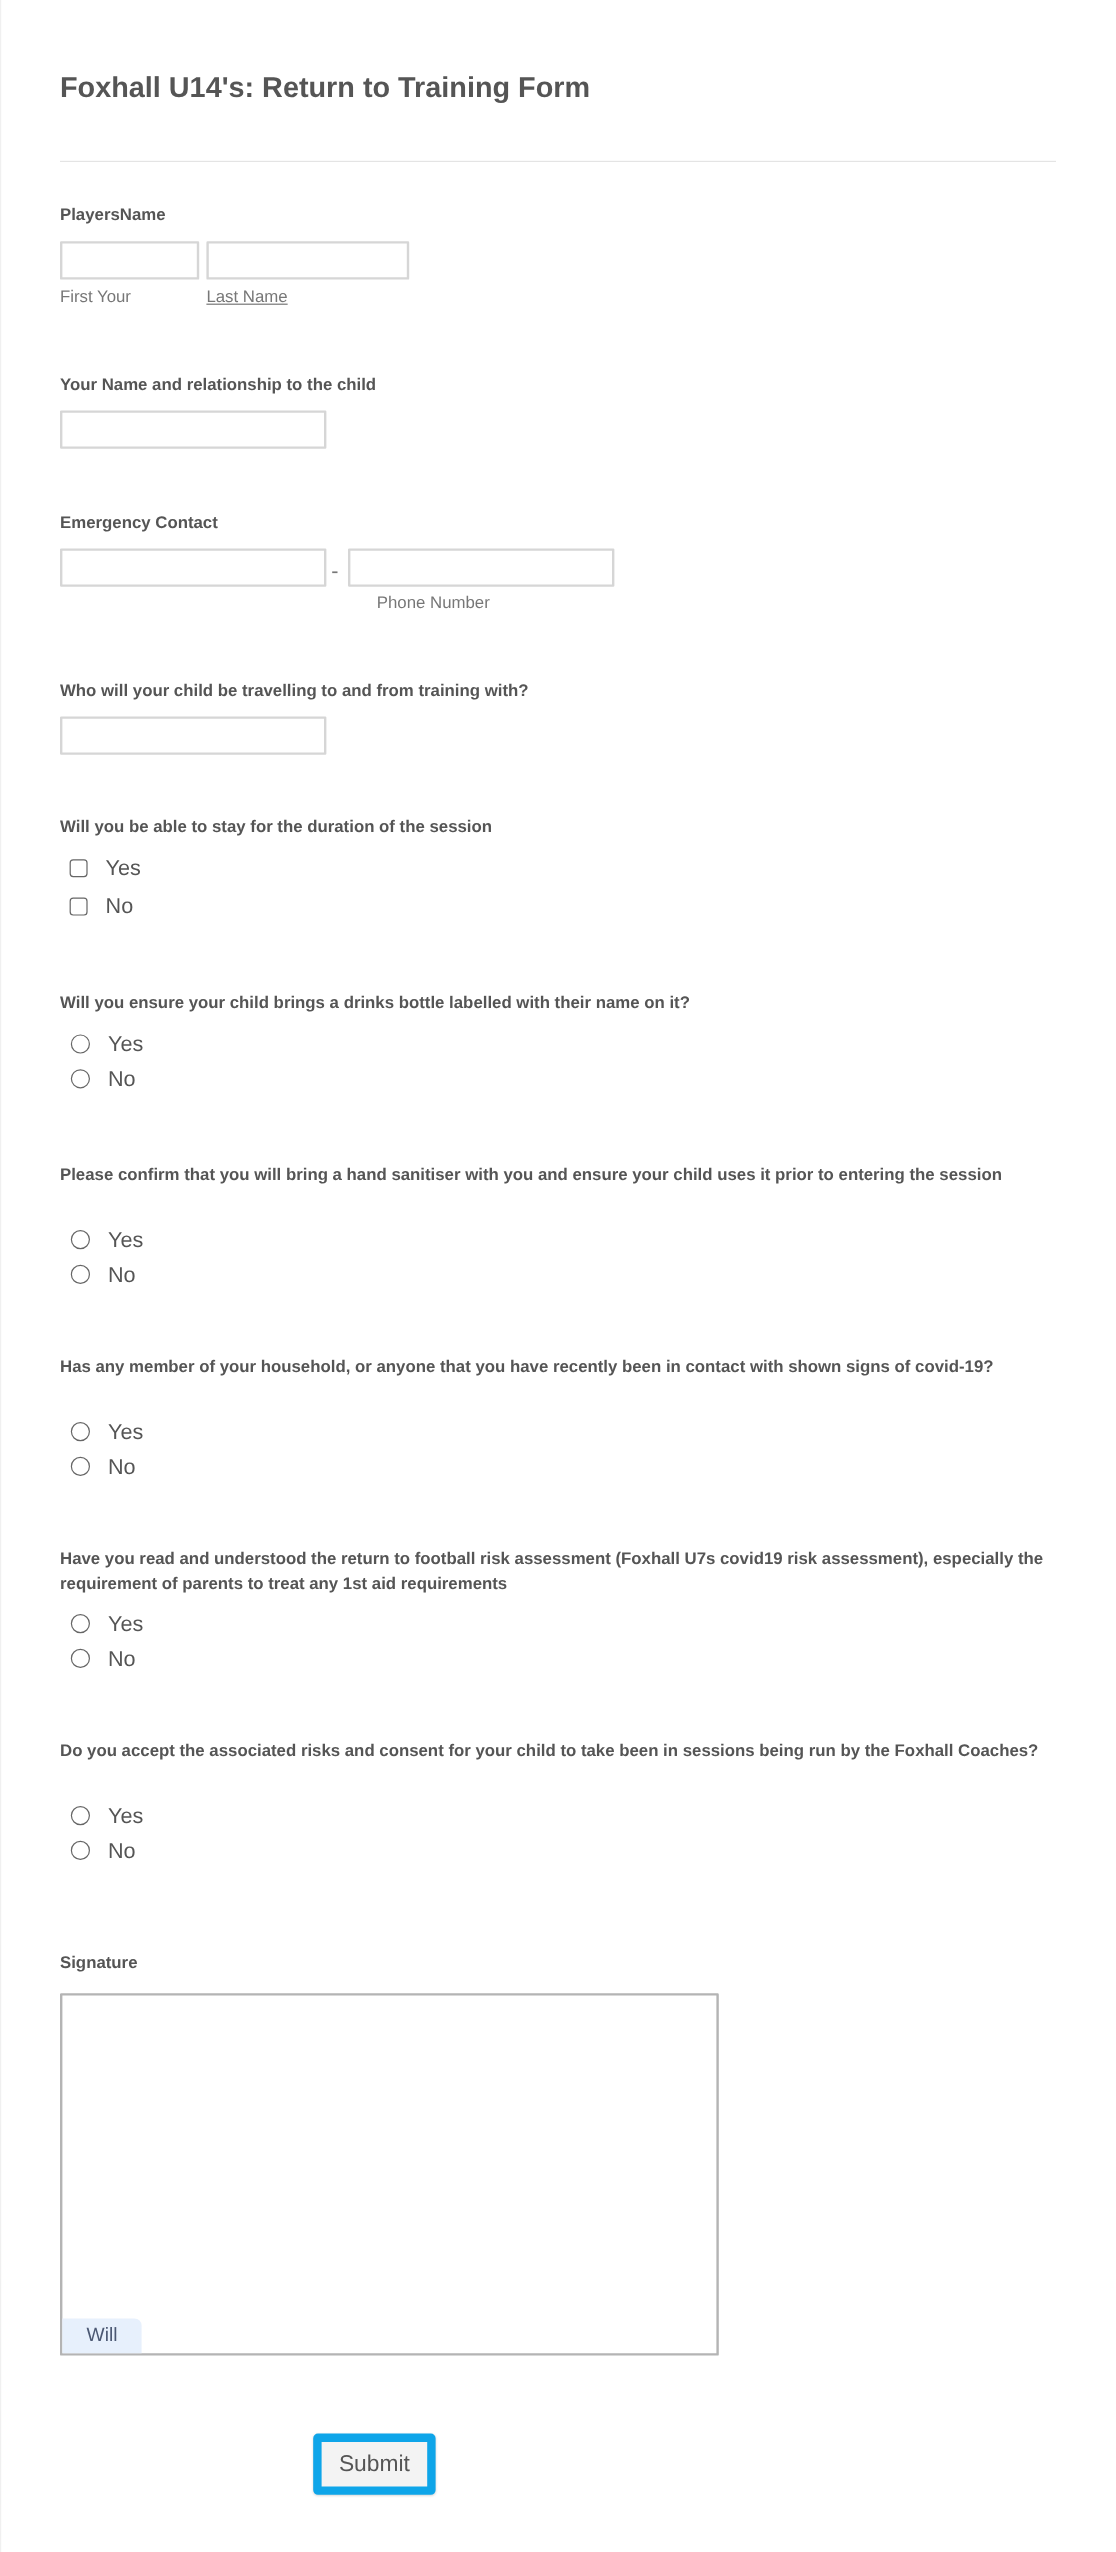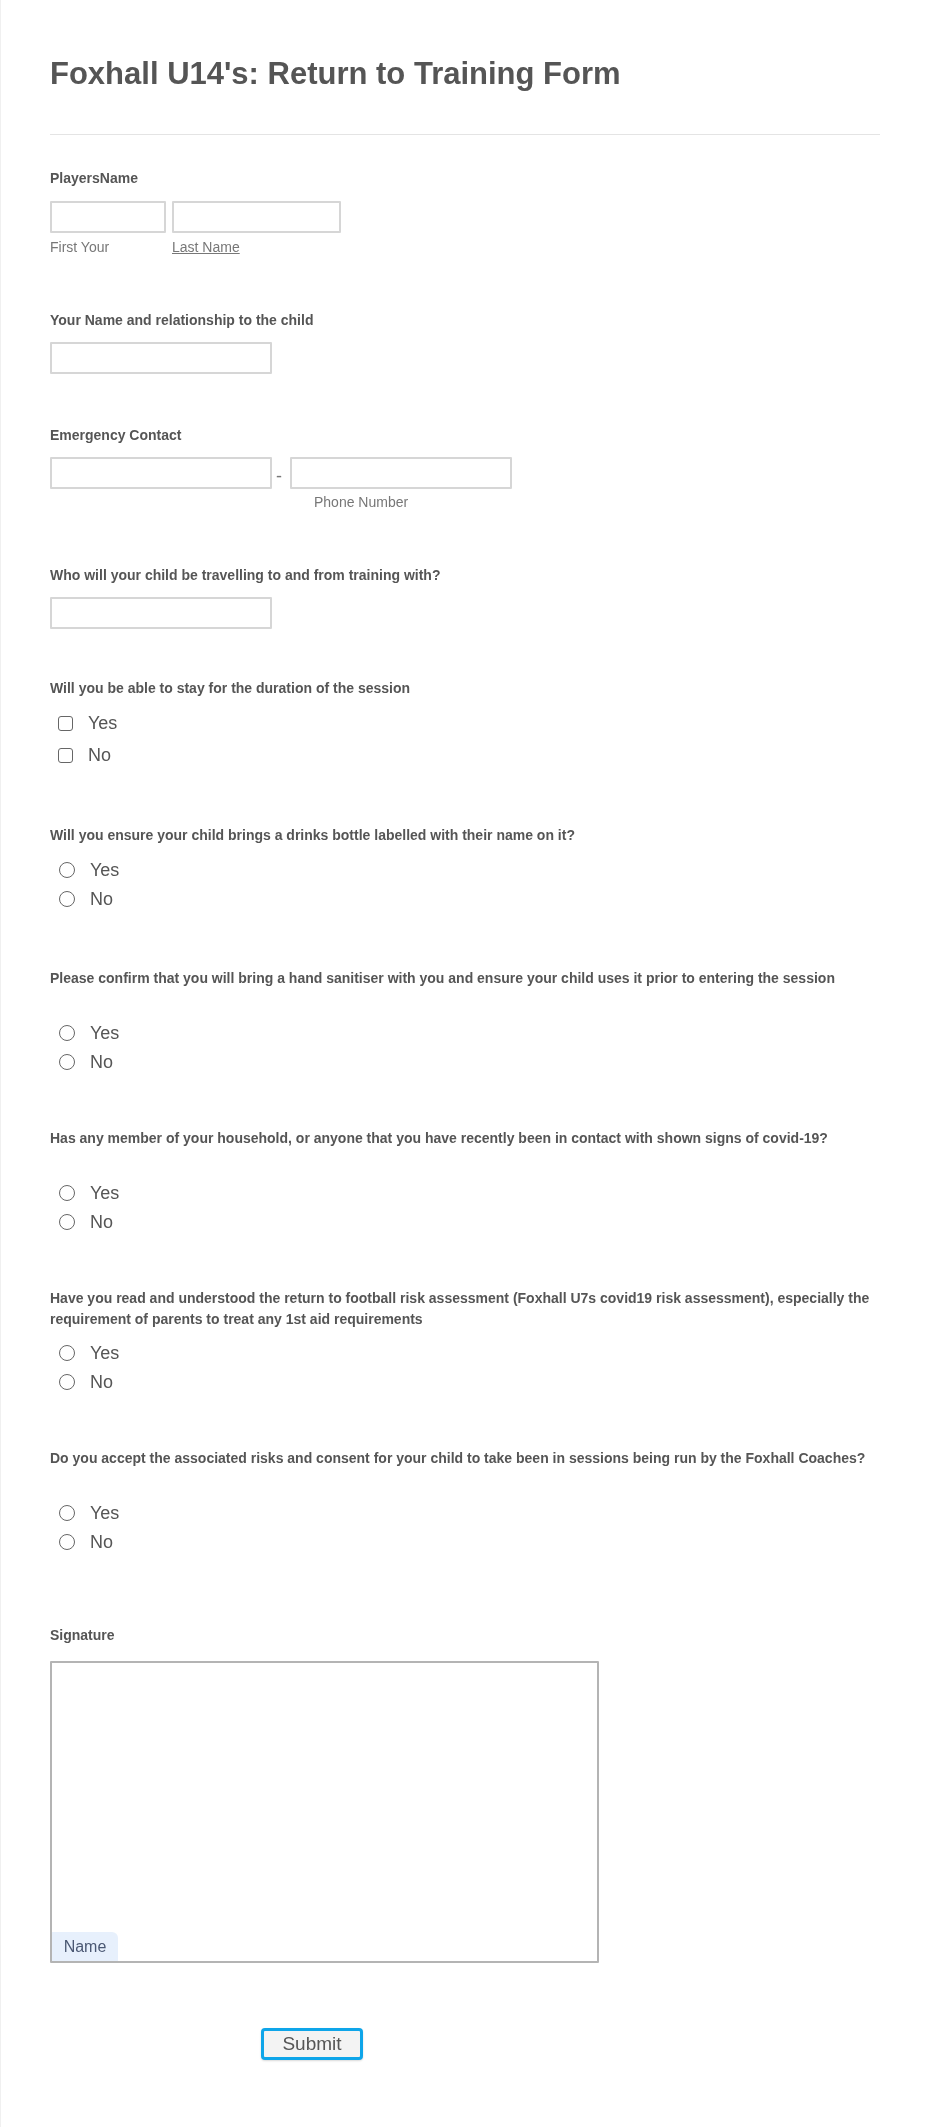--- a/index.html
+++ b/index.html
@@ -10,7 +10,7 @@
   .page-edge { position: absolute; left: 0; top: 0; width: 1px; height: 2127px; background: #f0f0f0; }
   .abs { position: absolute; }
   .title {
-    left: 50px; top: 56px; font-size: 31px; font-weight: bold; color: #555555;
+    left: 50px; top: 56px; font-size: 24px; font-weight: bold; color: #555555;
     line-height: 36px; white-space: nowrap;
   }
   .divider { left: 50px; top: 134px; width: 830px; height: 0; border-top: 1px solid #e4e4e4; }

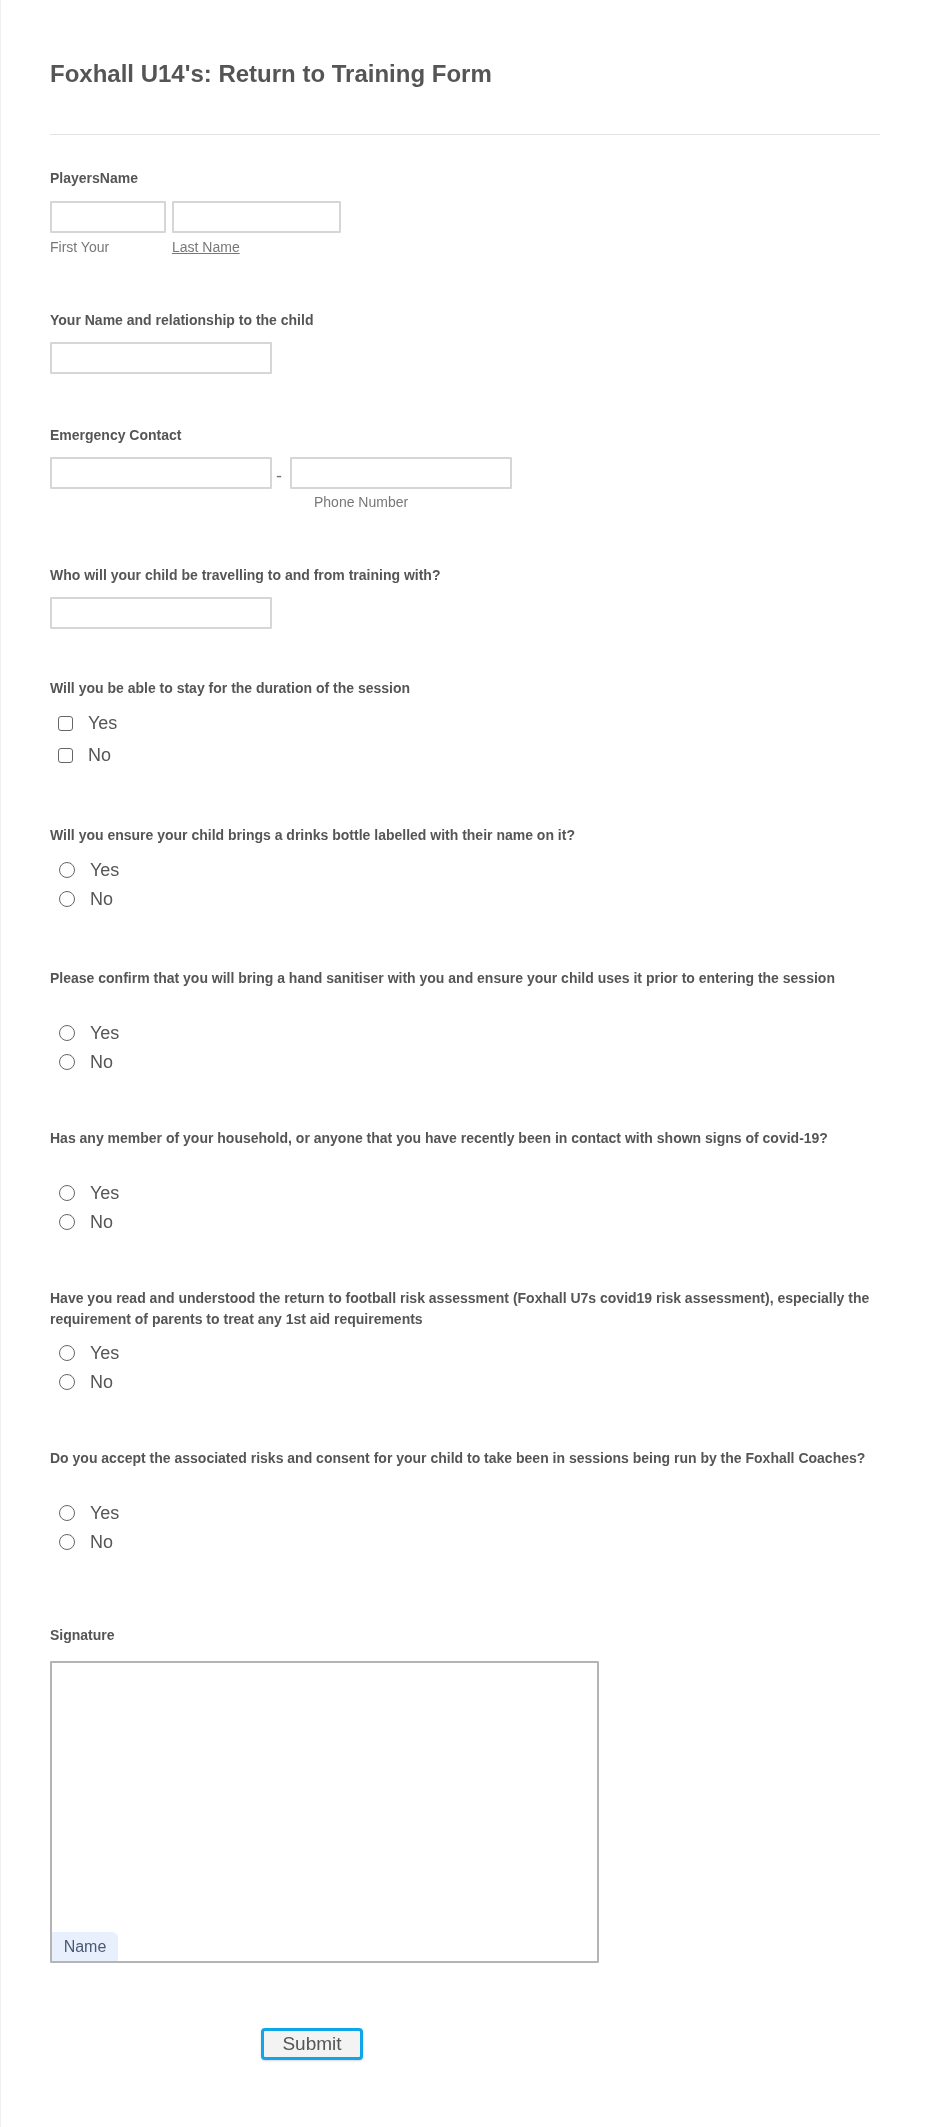--- a/index.html
+++ b/index.html
@@ -139,7 +139,7 @@
 
 <div class="abs label" style="top:1625px">Signature</div>
 <div class="abs sigbox">
-  <button class="clear-btn">Name</button>
+  <button class="clear-btn">Will</button>
 </div>
 
 <button class="abs submit-btn">Submit</button>

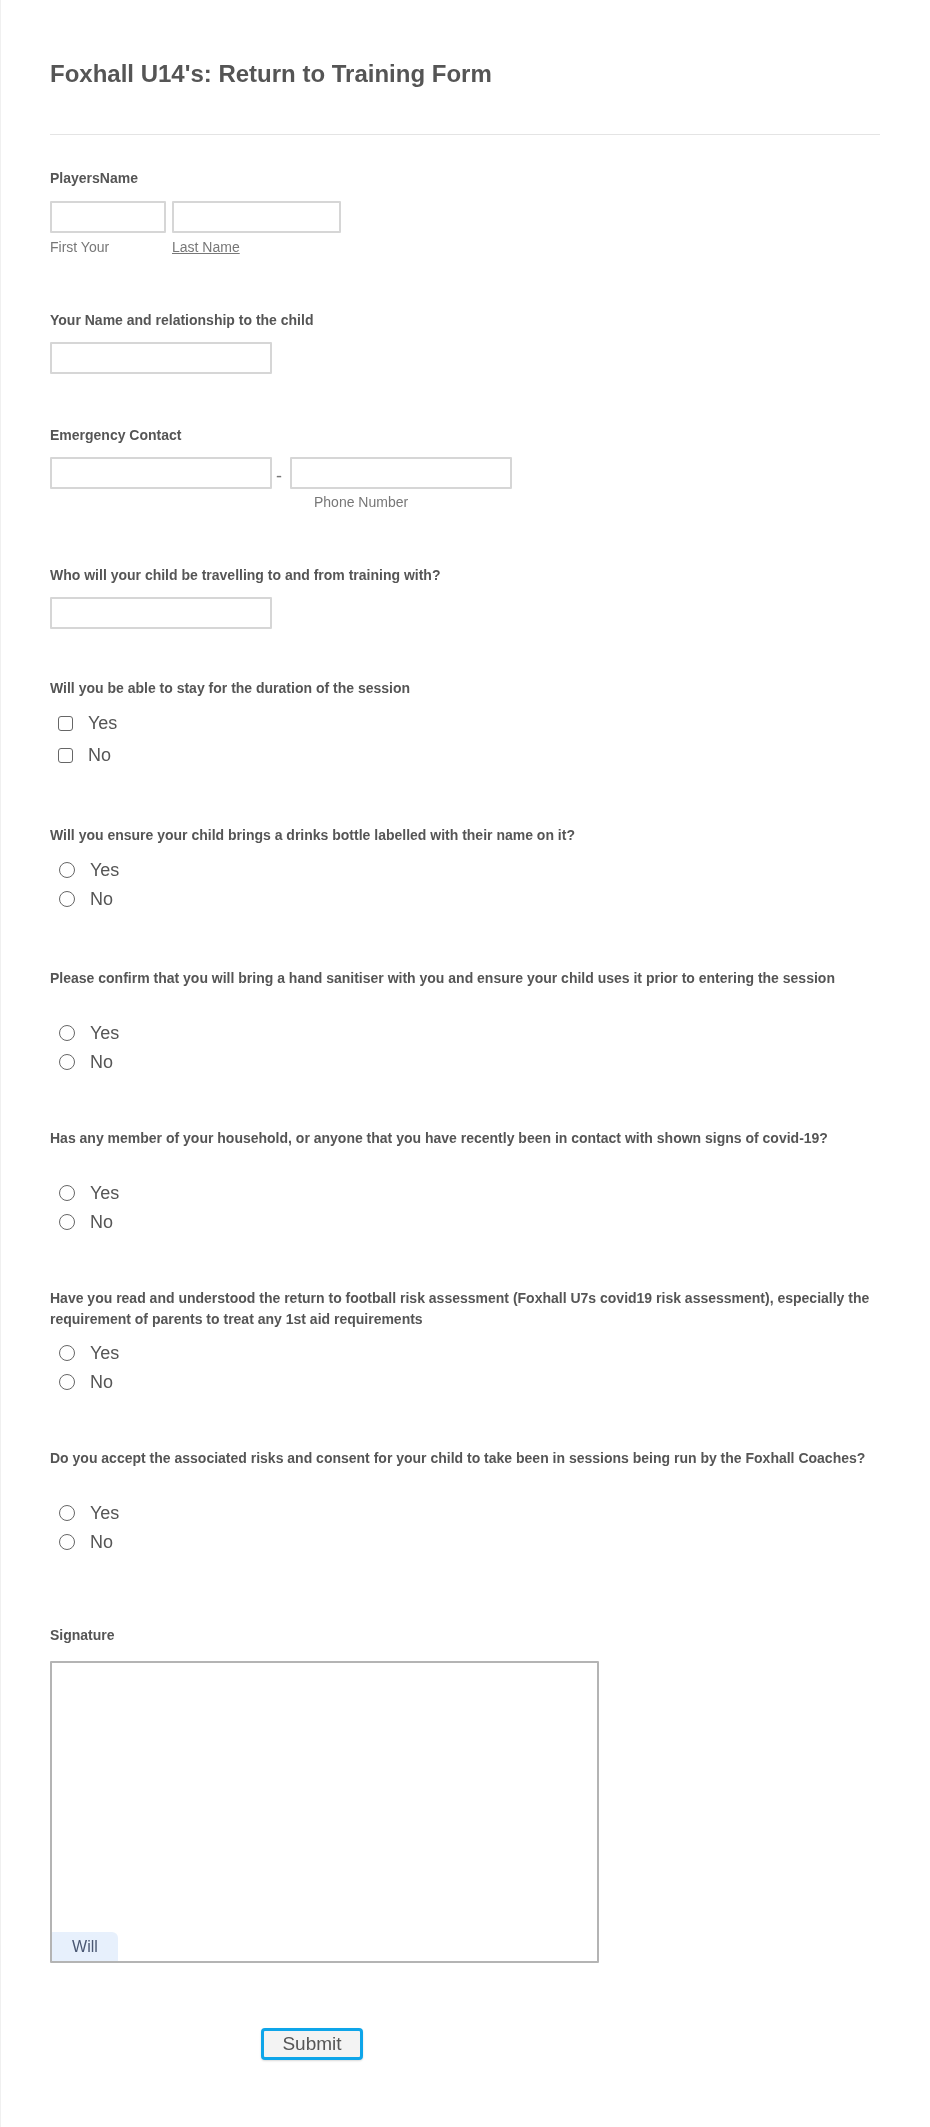--- a/index.html
+++ b/index.html
@@ -45,8 +45,8 @@
     padding: 0; cursor: pointer;
   }
   .submit-btn {
-    left: 261px; top: 2028px; width: 102px; height: 32px; box-sizing: border-box;
-    background: #f3f3f3; border: 3px solid #0ea5e9; border-radius: 4px;
+    left: 261px; top: 2028px; width: 102px; height: 51px; box-sizing: border-box;
+    background: #f3f3f3; border: 7px solid #0ea5e9; border-radius: 4px;
     box-shadow: 0 1px 2px rgba(0,0,0,0.15); color: #555; font-size: 19px;
     font-family: "Liberation Sans", sans-serif; cursor: pointer;
   }

